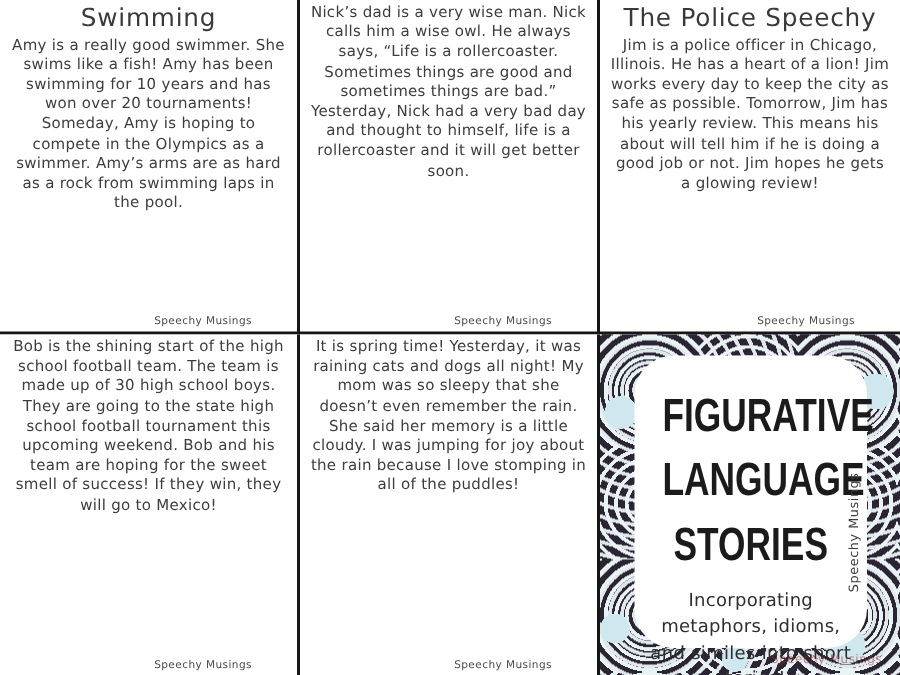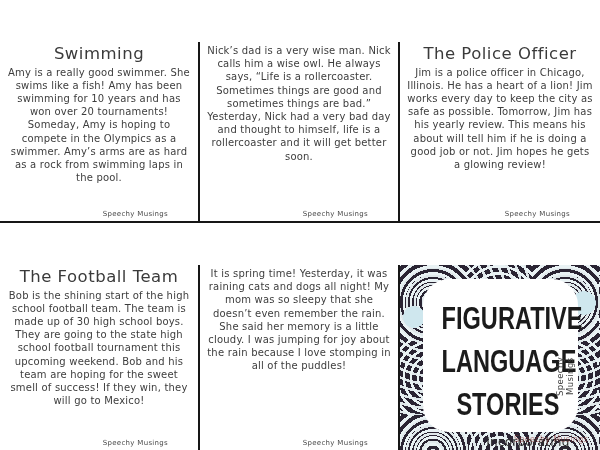--- a/index.html
+++ b/index.html
@@ -21,7 +21,6 @@
     overflow: hidden;
     padding: 1px 4px 2px 4px;
     text-align: center;
-    margin-top: 42px;
   }
   .card.br { border-right: 2px solid #161616; }
   .card.bb { border-bottom: 2px solid #161616; }

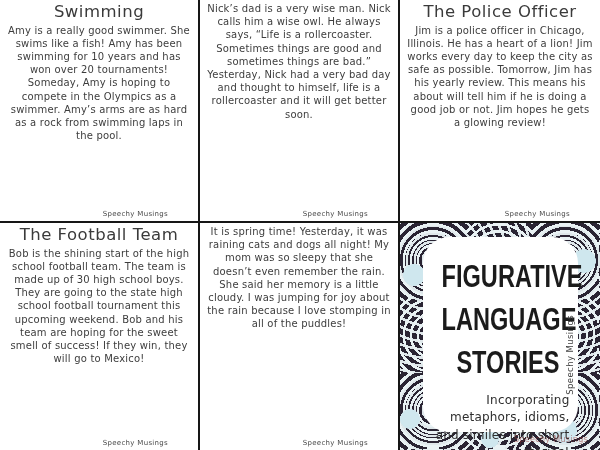--- a/index.html
+++ b/index.html
@@ -125,7 +125,7 @@
   </div>
 
   <div class="card bb">
-    <div class="story-title">The Police Officer</div>
+    <div class="story-title">The Police Speechy</div>
     <div class="story-body">Jim is a police officer in Chicago, Illinois. He has a heart of a lion! Jim works every day to keep the city as safe as possible. Tomorrow, Jim has his yearly review. This means his about will tell him if he is doing a good job or not. Jim hopes he gets a glowing review!</div>
     <div class="attribution">Speechy Musings</div>
   </div>

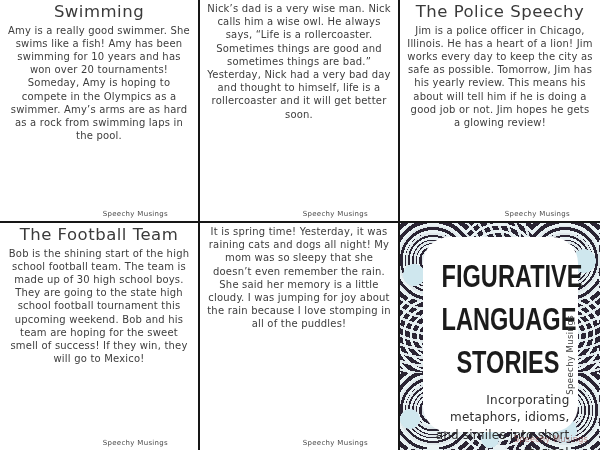--- a/index.html
+++ b/index.html
@@ -131,7 +131,6 @@
   </div>
 
   <div class="card br">
-    <div class="story-title">The Football Team</div>
     <div class="story-body">Bob is the shining start of the high school football team. The team is made up of 30 high school boys. They are going to the state high school football tournament this upcoming weekend. Bob and his team are hoping for the sweet smell of success! If they win, they will go to Mexico!</div>
     <div class="attribution">Speechy Musings</div>
   </div>

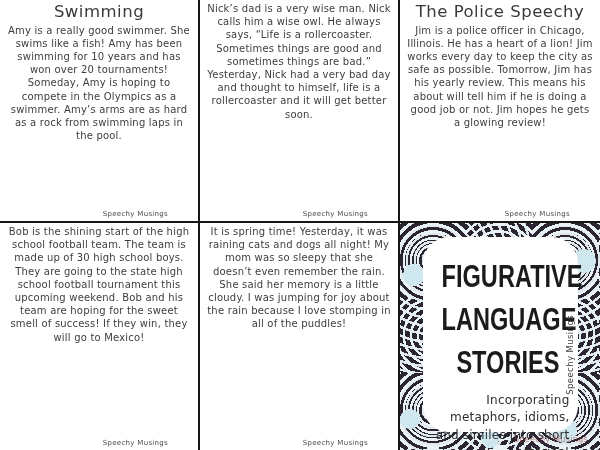--- a/index.html
+++ b/index.html
@@ -68,7 +68,7 @@
     left: 23px; right: 22px; top: 14px; bottom: 18px;
     background: #ffffff;
     border-radius: 26px;
-    text-align: right;
+    text-align: center;
   }
   .cover-title {
     margin-top: 18px;

